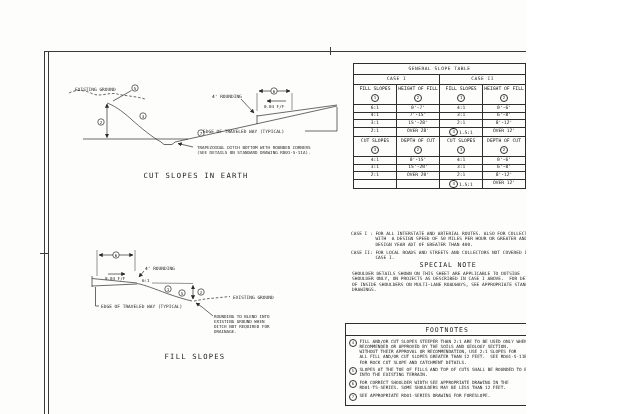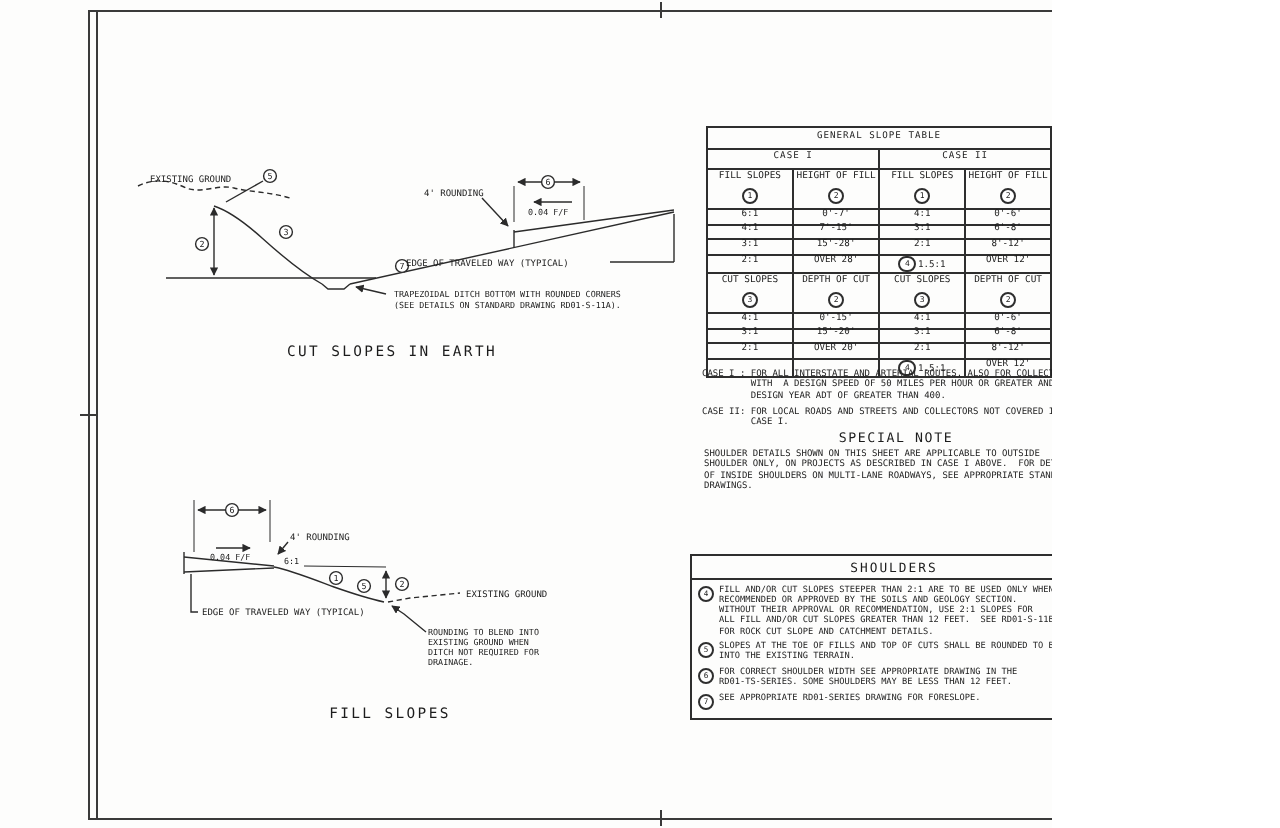--- a/index.html
+++ b/index.html
@@ -5,7 +5,7 @@
   html,body{margin:0;padding:0;background:#fff;}
   .sheet{position:relative;width:526px;height:414px;background:#fdfdfc;overflow:hidden;
          font-family:"DejaVu Sans Mono",monospace;color:#1c1c1c;}
-  .abs{position:absolute;}
+  .abs{position:absolute;margin-top:46px;}
   .pre{white-space:pre;}
   
   .border-outer{left:44px;top:5px;width:591px;height:403px;border:1px solid #3a3a3a;}

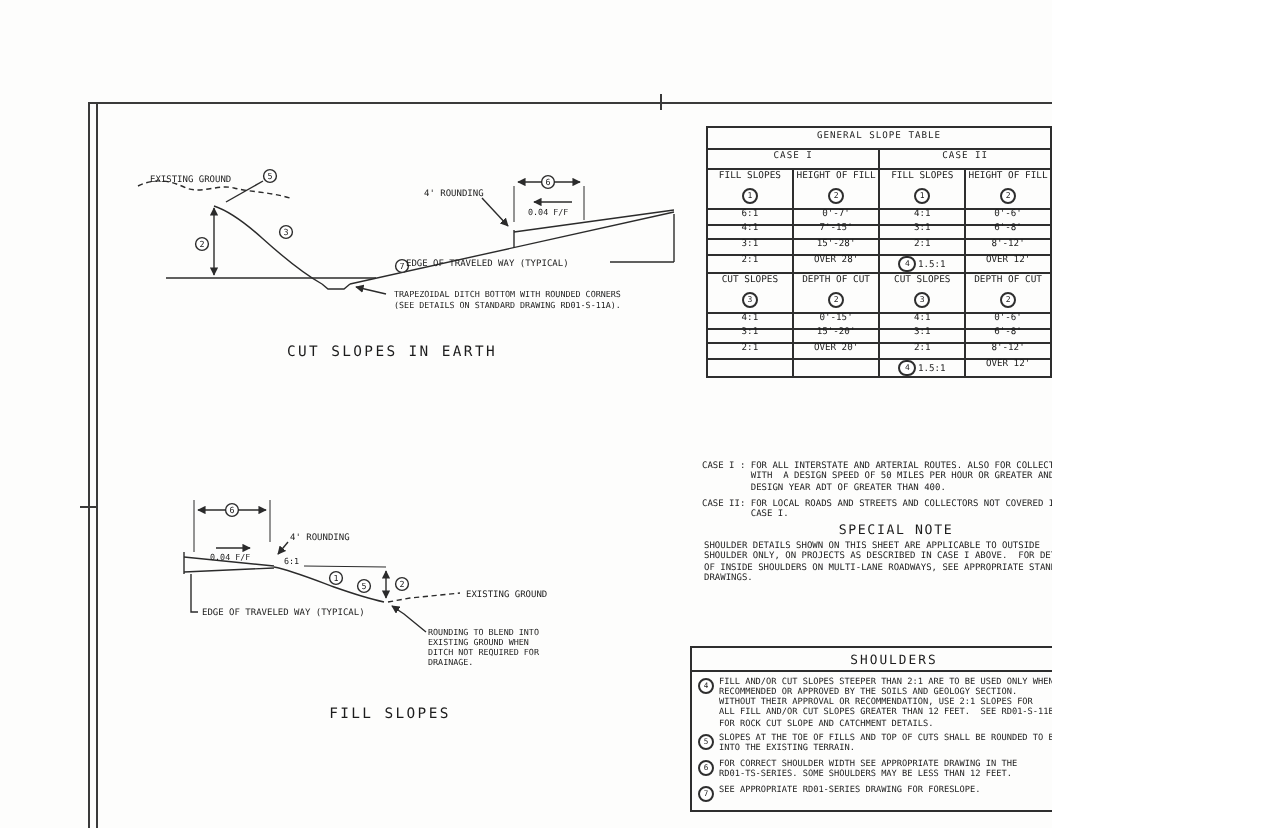--- a/index.html
+++ b/index.html
@@ -311,7 +311,7 @@
 DRAWINGS.</div>
 
   <div class="abs footnotes">
-    <div class="fn-title">SHOULDERS</div>
+    <div class="fn-title">FOOTNOTES</div>
     <div class="fn-body">
       <div class="fn-item">
         <span class="circ fn-ref">4</span>

